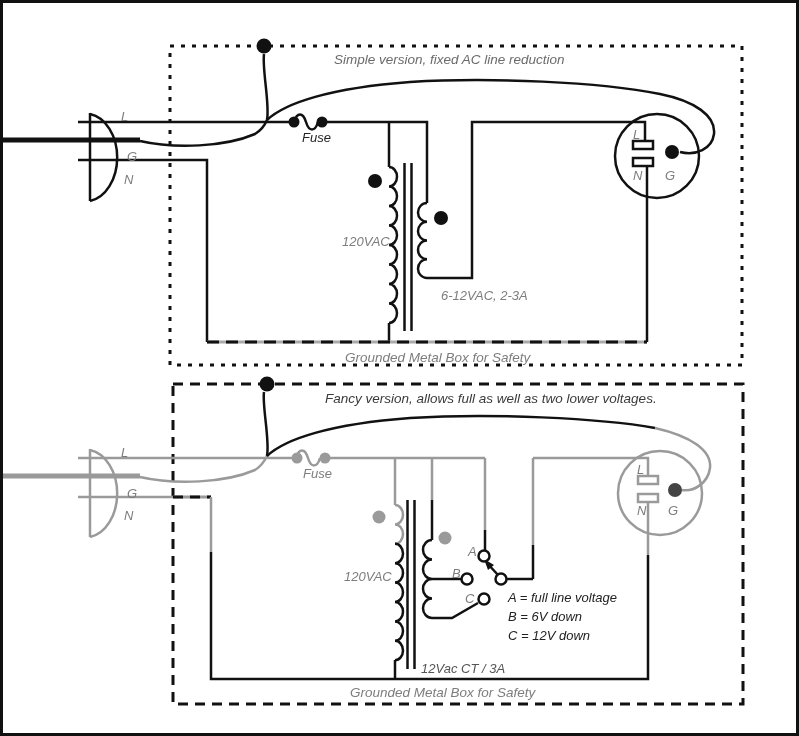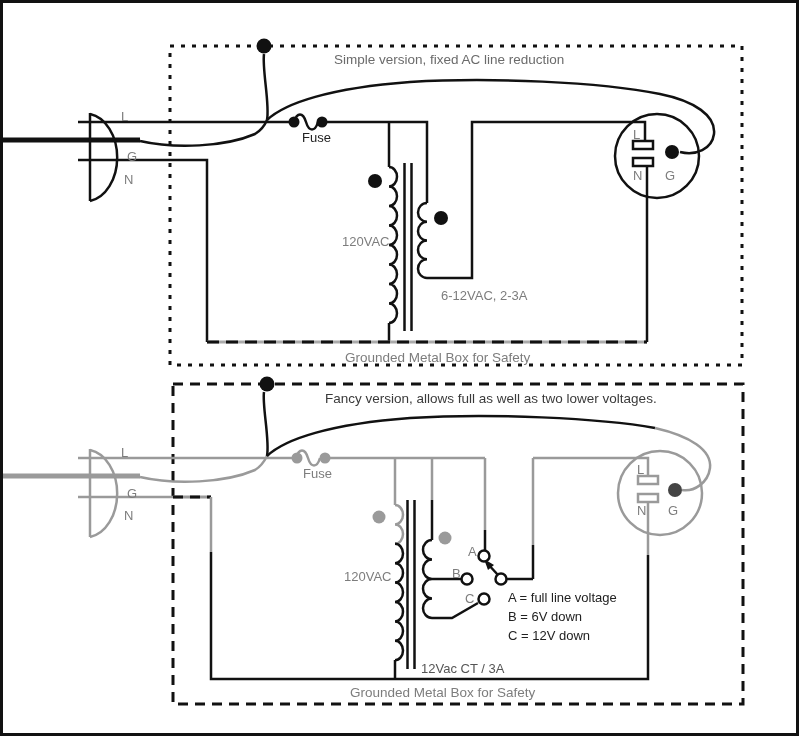--- a/index.html
+++ b/index.html
@@ -3,7 +3,7 @@
 <meta charset="utf-8">
 <style>
   html,body{margin:0;padding:0;background:#fff;}
-  .stage{position:relative;width:799px;height:736px;background:#0369a1;overflow:hidden;}
+  .stage{position:relative;width:799px;height:736px;background:#0369a1;overflow:hidden;font-style:italic;}
   svg{display:block;}
   text{font-family:"Liberation Sans","DejaVu Sans",sans-serif;}
   .t13{font-size:13px;}

